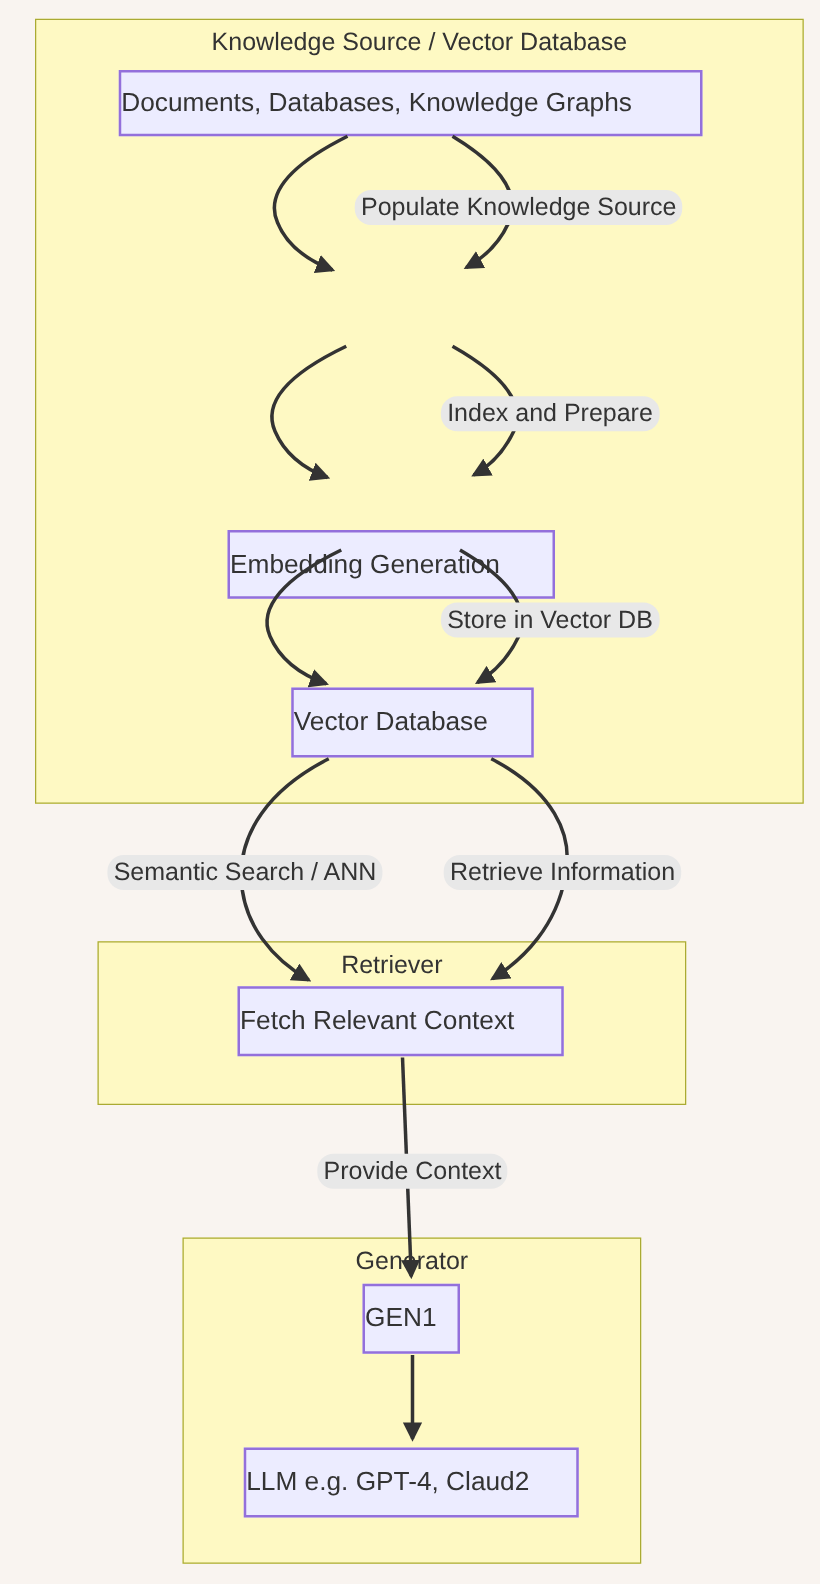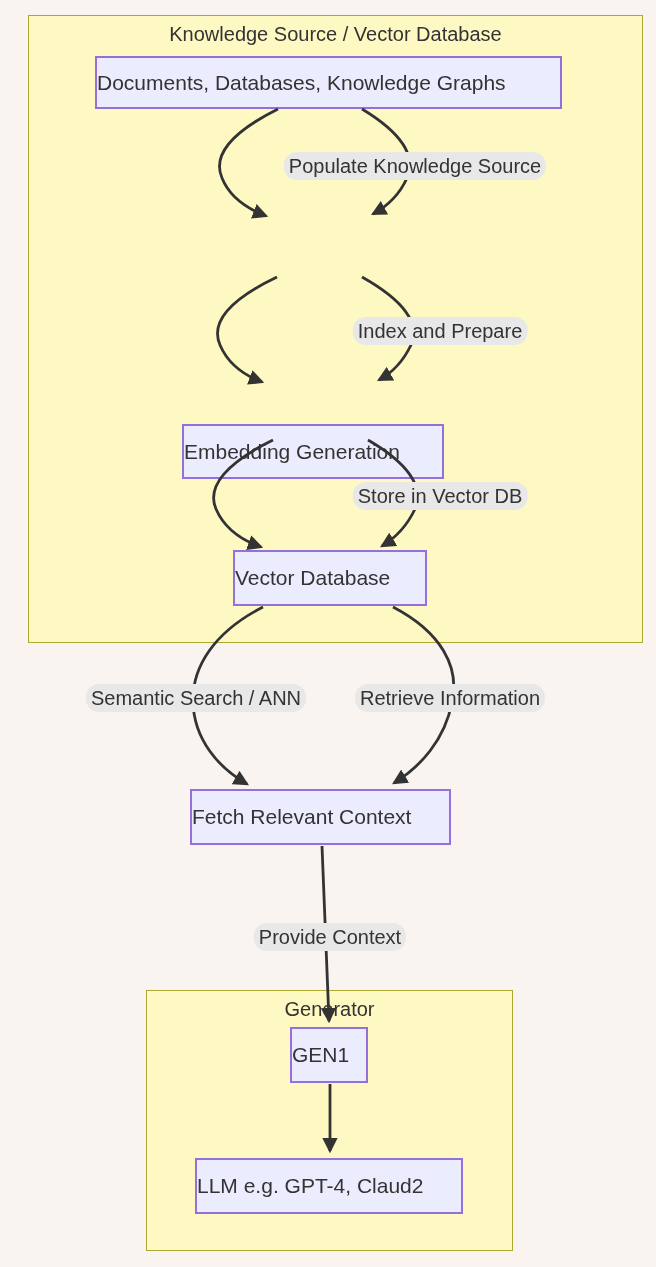--- a/index.html
+++ b/index.html
@@ -47,6 +47,9 @@
 
   <div class="cluster" id="cluster-knowledge">
     <div class="cluster-title">Knowledge Source / Vector Database</div>
+  </div>
+  <div class="cluster" id="cluster-retriever">
+    <div class="cluster-title">Retriever</div>
   </div>
   <div class="cluster" id="cluster-generator">
     <div class="cluster-title">Generator</div>

